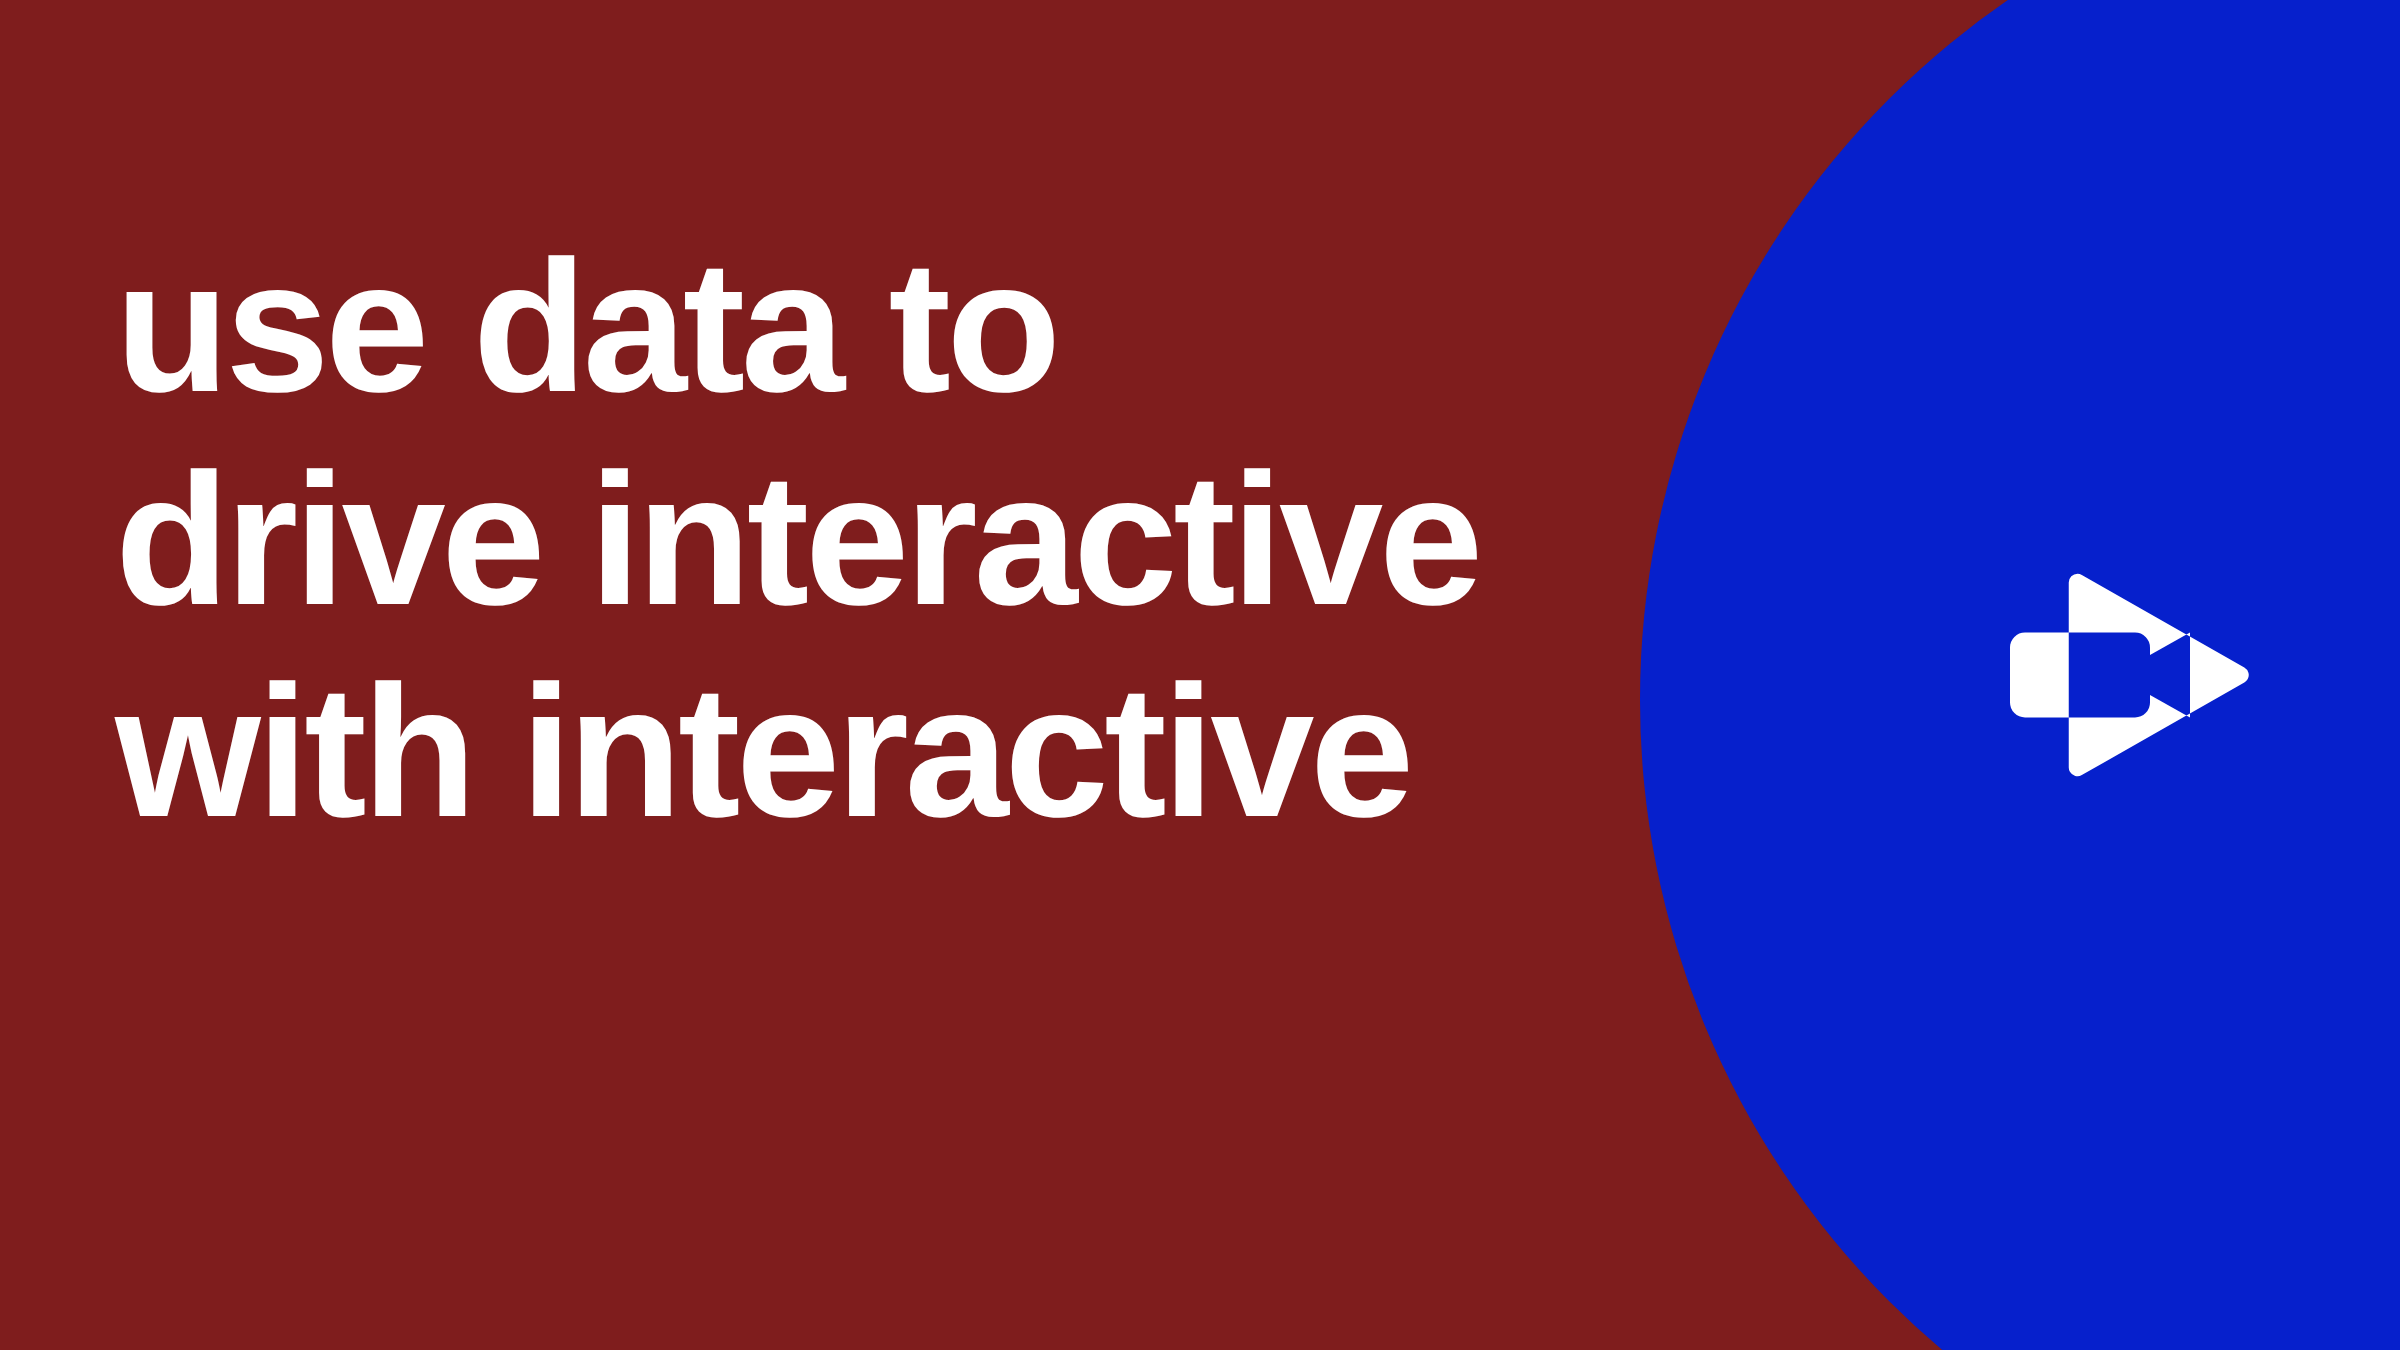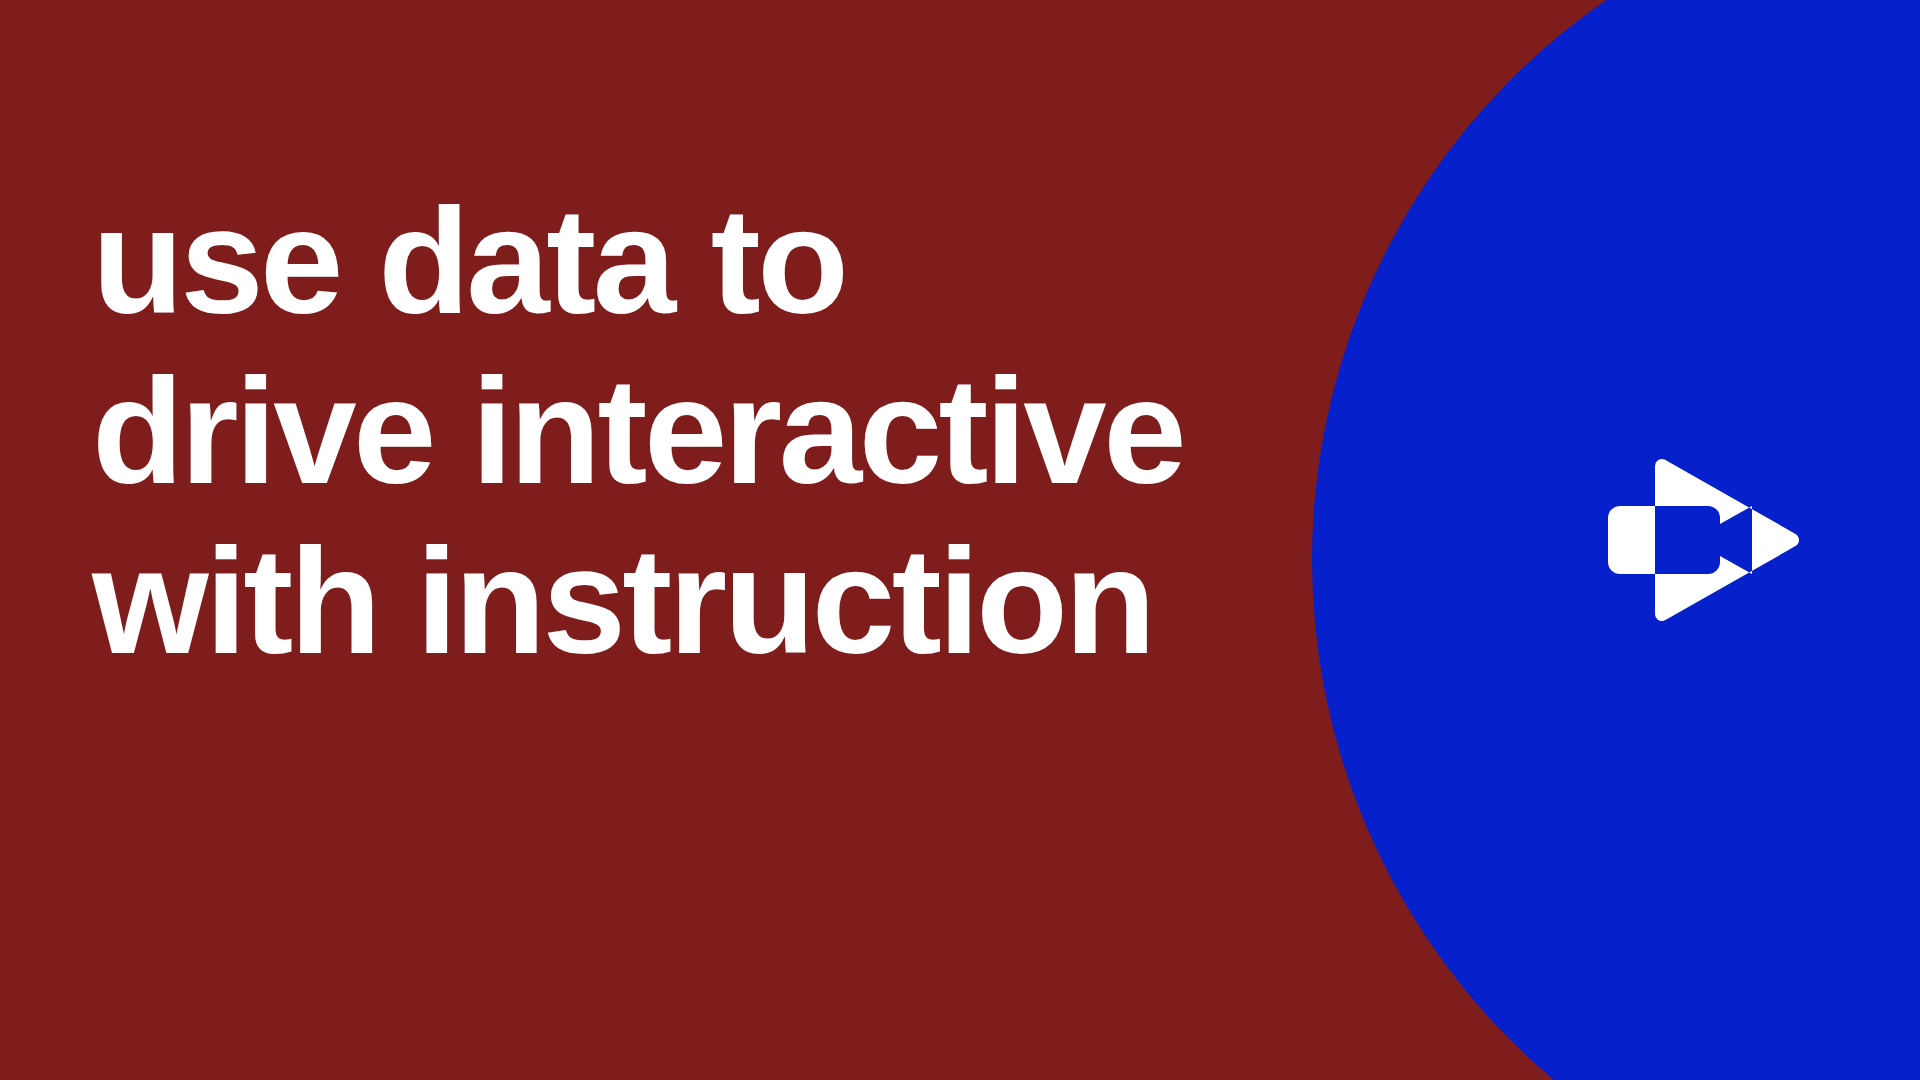--- a/index.html
+++ b/index.html
@@ -75,7 +75,7 @@
   <div id="headline">
     <span class="headline-line">use data to</span>
     <span class="headline-line">drive interactive</span>
-    <span class="headline-line">with instruction</span>
+    <span class="headline-line">with interactive</span>
   </div>
 
   <div id="logo">

